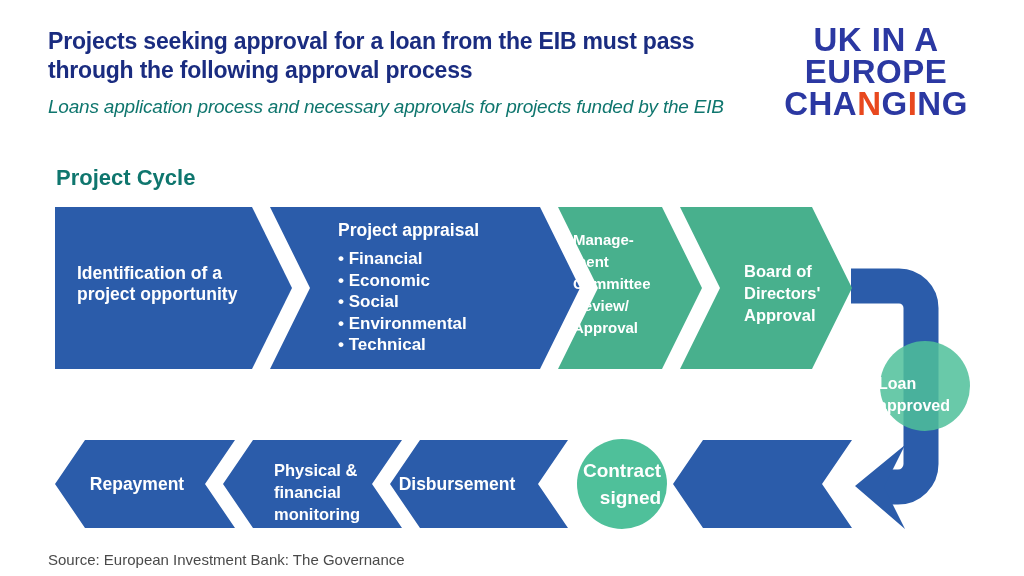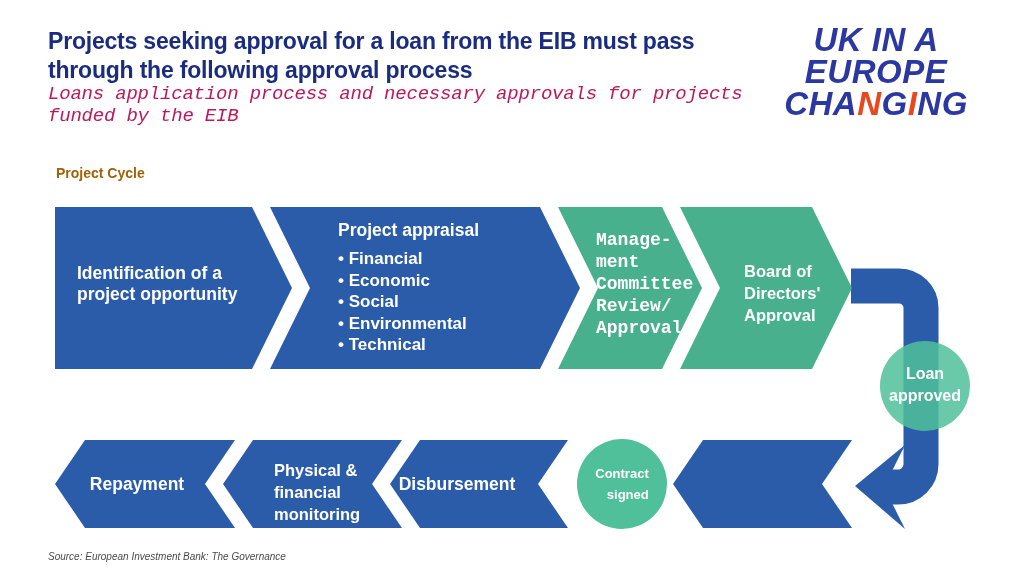--- a/index.html
+++ b/index.html
@@ -19,7 +19,7 @@
   .logo {
     position:absolute; left:760px; top:24px; width:232px;
     text-align:center; font-weight:700; font-size:33px; line-height:32px;
-    color:#2b38a2; letter-spacing:0.5px;font-style:italic;
+    color:#2b38a2; letter-spacing:0.5px;
   }
   .logo .red { color:#e8481e; }
   .cycle-label {

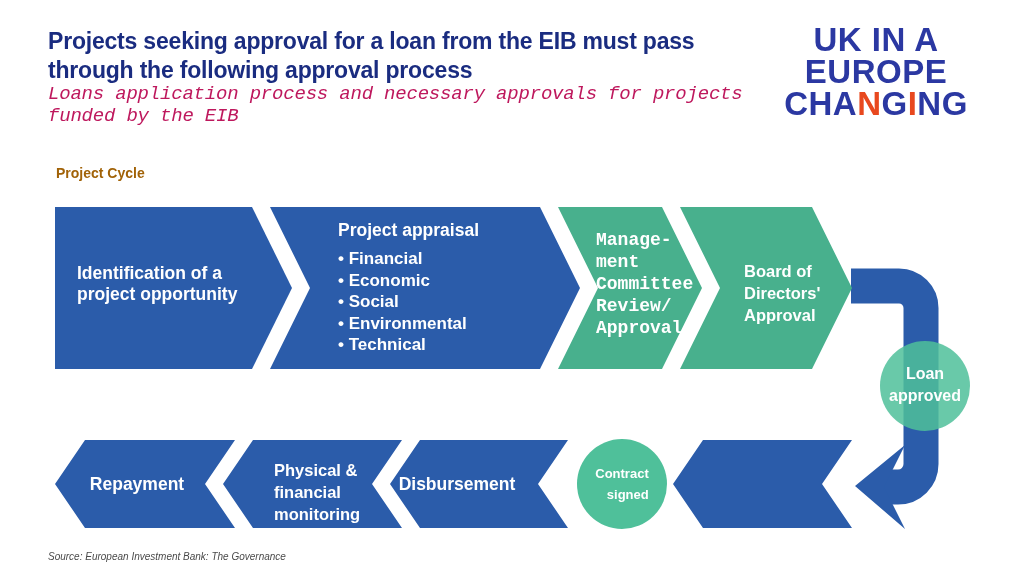--- a/index.html
+++ b/index.html
@@ -13,8 +13,8 @@
     color:#1a2c80; white-space:pre-line; letter-spacing:-0.2px;
   }
   .subtitle {
-    position:absolute; left:48px; top:83px; width:740px;
-    font-size:19px; font-style:italic; color:#be185d; letter-spacing:-0.2px;font-family:Liberation Mono, monospace;
+    position:absolute; left:48px; top:96px; width:740px;
+    font-size:19px; font-style:italic; color:#0f766e; letter-spacing:-0.2px;
   }
   .logo {
     position:absolute; left:760px; top:24px; width:232px;

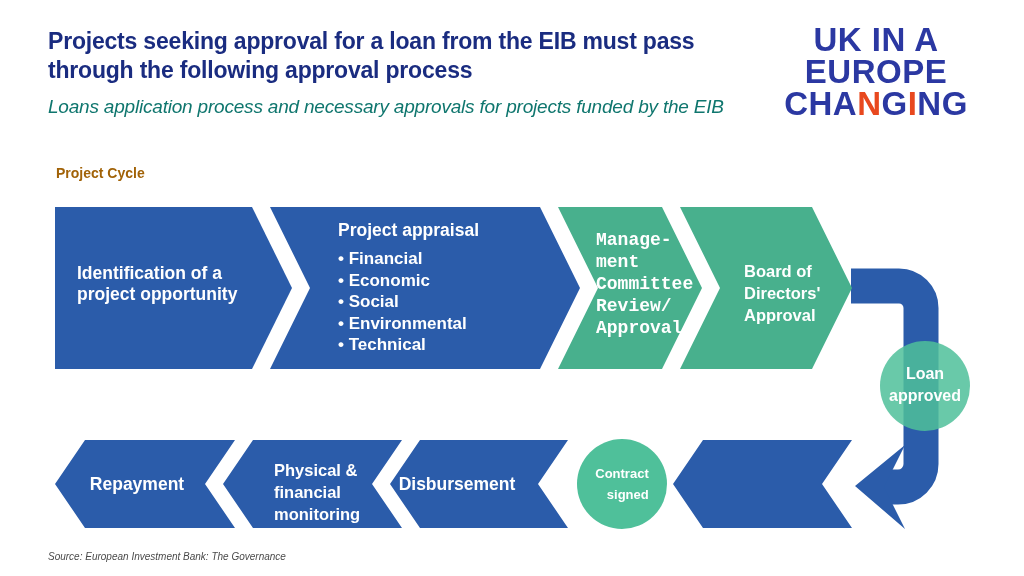--- a/index.html
+++ b/index.html
@@ -24,7 +24,7 @@
   .logo .red { color:#e8481e; }
   .cycle-label {
     position:absolute; left:56px; top:165px;
-    font-size:14px; font-weight:700; color:#a16207;
+    font-size:22px; font-weight:700; color:#0f766e;
   }
   .diagram-svg { position:absolute; left:0; top:0; }
   .lbl {

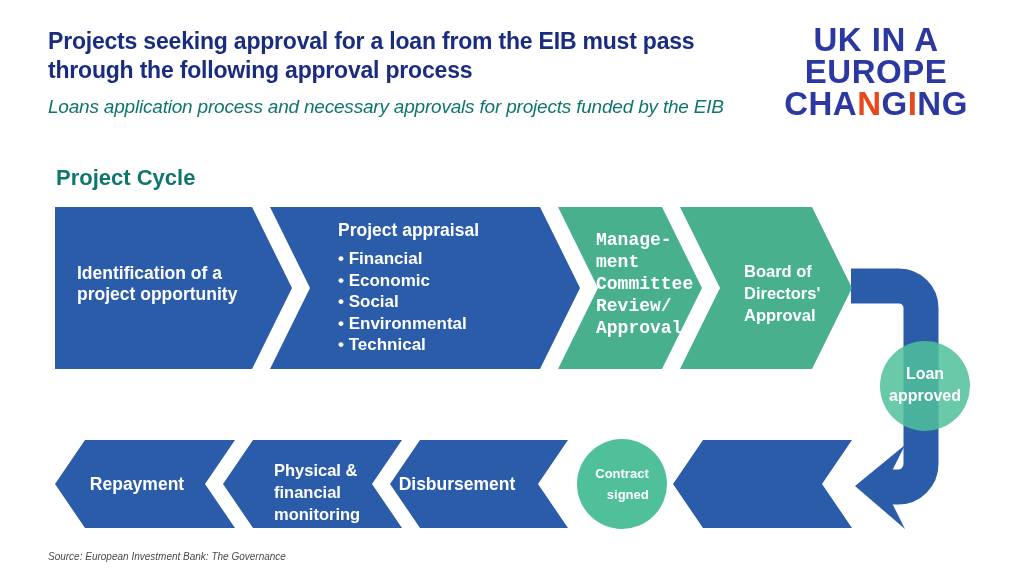--- a/index.html
+++ b/index.html
@@ -38,7 +38,7 @@
   .c2 ul { list-style:none; margin:7px 0 0 0; padding:0; }
   .c2 li { font-size:17px; line-height:21.5px; font-weight:700; }
   .c2 li::before { content:"\2022\00a0"; }
-  .c3 { left:596px; top:229px; width:110px; font-size:18px; line-height:22px;font-family:Liberation Mono, monospace; }
+  .c3 { left:573px; top:229px; width:110px; font-size:15px; line-height:22px; }
   .c4 { left:744px; top:260px; width:110px; font-size:16.5px; line-height:22px; }
   .loan { left:878px; top:363px; width:94px; font-size:16px; line-height:21.5px; text-align:center; }
   .repayment    { left:78px;  top:440px; width:118px; height:88px; font-size:17.5px; }

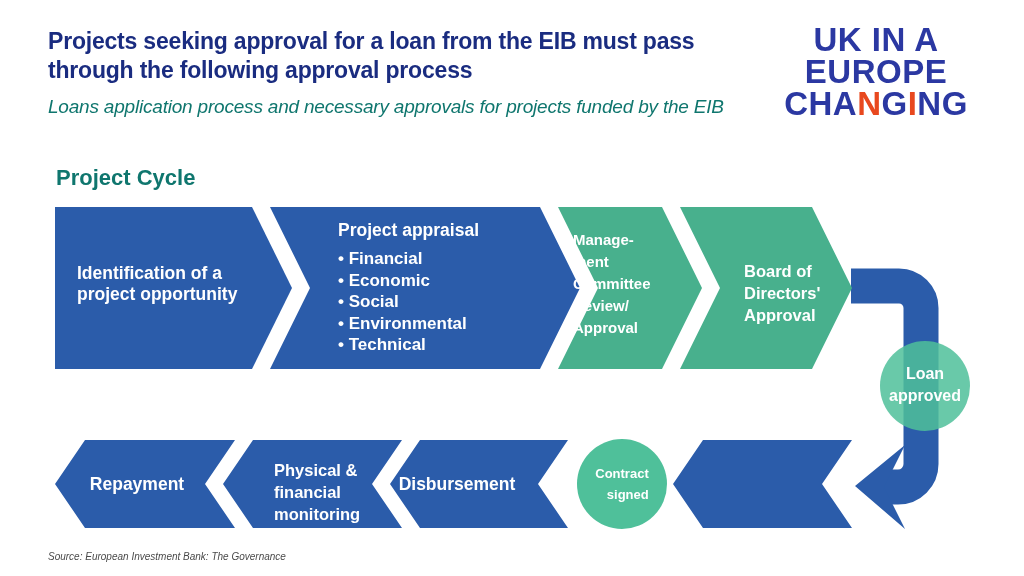--- a/index.html
+++ b/index.html
@@ -40,7 +40,7 @@
   .c2 li::before { content:"\2022\00a0"; }
   .c3 { left:573px; top:229px; width:110px; font-size:15px; line-height:22px; }
   .c4 { left:744px; top:260px; width:110px; font-size:16.5px; line-height:22px; }
-  .loan { left:878px; top:363px; width:94px; font-size:16px; line-height:21.5px; text-align:center; }
+  .loan { left:878px; top:373px; width:94px; font-size:16px; line-height:21.5px; }
   .repayment    { left:78px;  top:440px; width:118px; height:88px; font-size:17.5px; }
   .physical     { left:274px; top:449px; width:130px; font-size:16.5px; line-height:22px;margin-top:10px; }
   .disbursement { left:396px; top:440px; width:122px; height:88px; font-size:17.5px; }

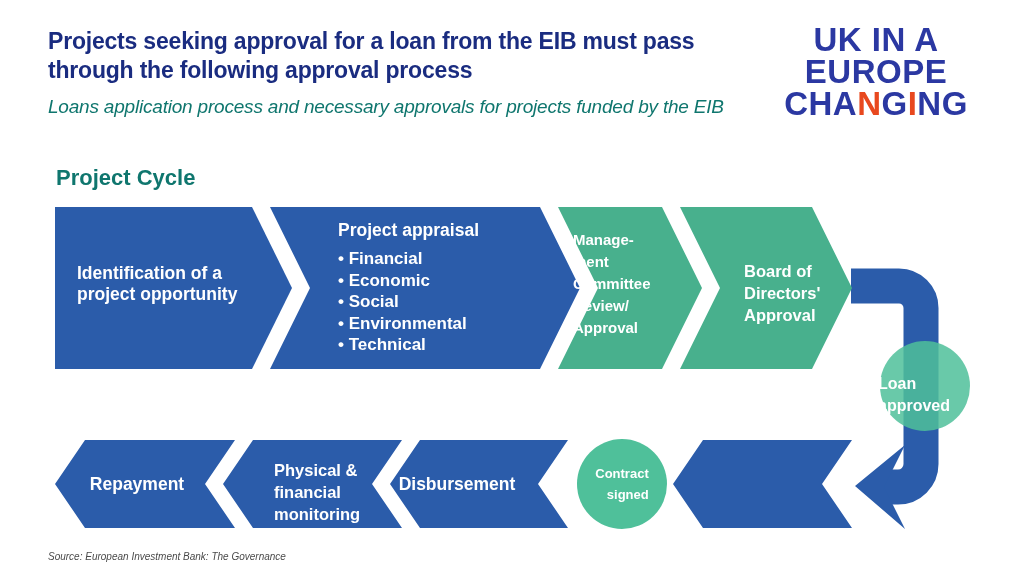--- a/index.html
+++ b/index.html
@@ -44,7 +44,7 @@
   .repayment    { left:78px;  top:440px; width:118px; height:88px; font-size:17.5px; }
   .physical     { left:274px; top:449px; width:130px; font-size:16.5px; line-height:22px;margin-top:10px; }
   .disbursement { left:396px; top:440px; width:122px; height:88px; font-size:17.5px; }
-  .contract     { left:577px; top:440px; width:90px;  height:88px; font-size:13px; line-height:21px; }
+  .contract     { left:577px; top:440px; width:90px;  height:88px; font-size:19px; line-height:27px; }
   .negotiation  { left:694px; top:440px; width:122px; height:88px; font-size:17.5px; }
   .source {
     position:absolute; left:48px; top:551px;

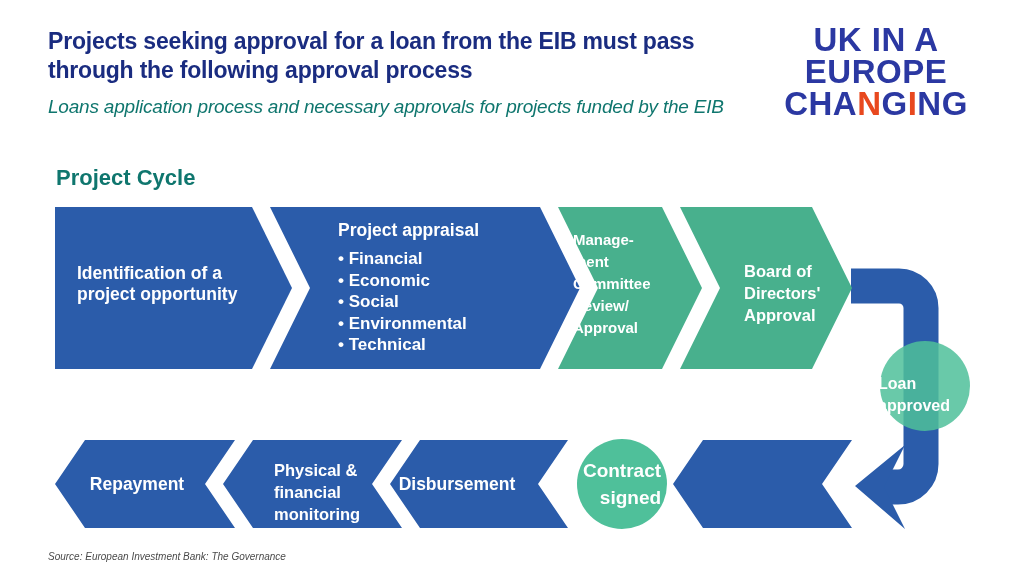--- a/index.html
+++ b/index.html
@@ -48,7 +48,7 @@
   .negotiation  { left:694px; top:440px; width:122px; height:88px; font-size:17.5px; }
   .source {
     position:absolute; left:48px; top:551px;
-    font-size:10px; font-style:italic; color:#4a4a4a;
+    font-size:15px; color:#4a4a4a;
   }
 </style>
 </head>

